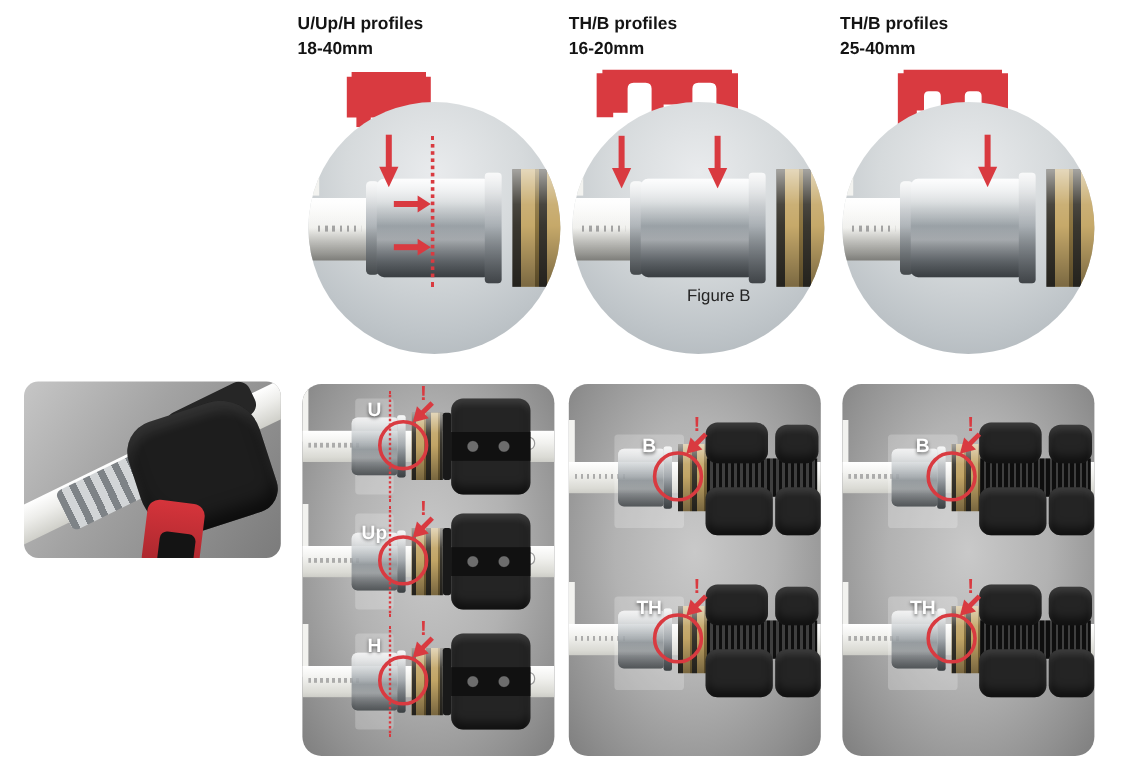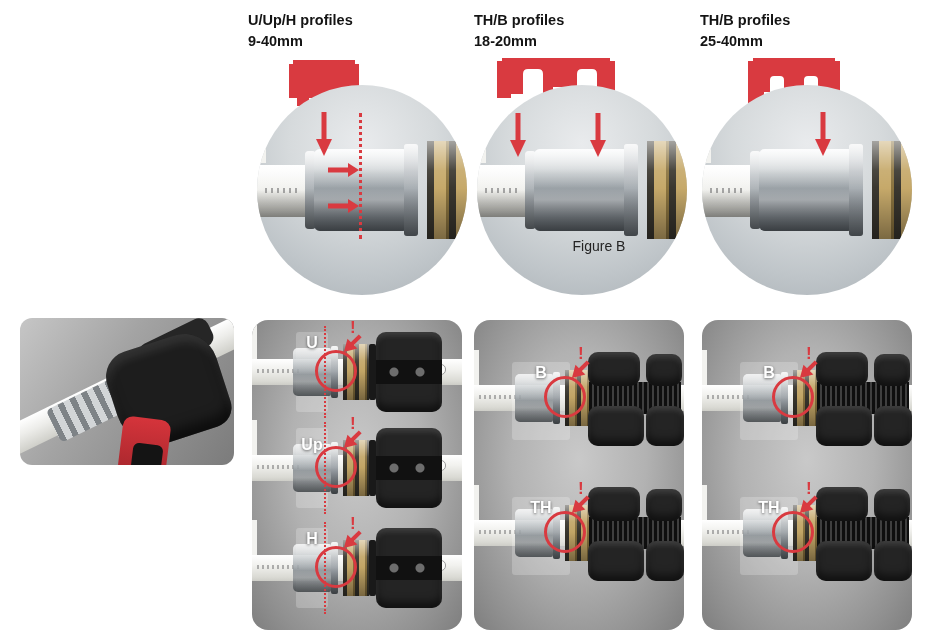--- a/index.html
+++ b/index.html
@@ -98,7 +98,7 @@
 
   <div class="fig-title" style="left:248px;top:10px;">
     <div>U/Up/H profiles</div>
-    <div>9-40mm</div>
+    <div>18-40mm</div>
   </div>
   <div class="fig-title" style="left:474px;top:10px;">
     <div>TH/B profiles</div>

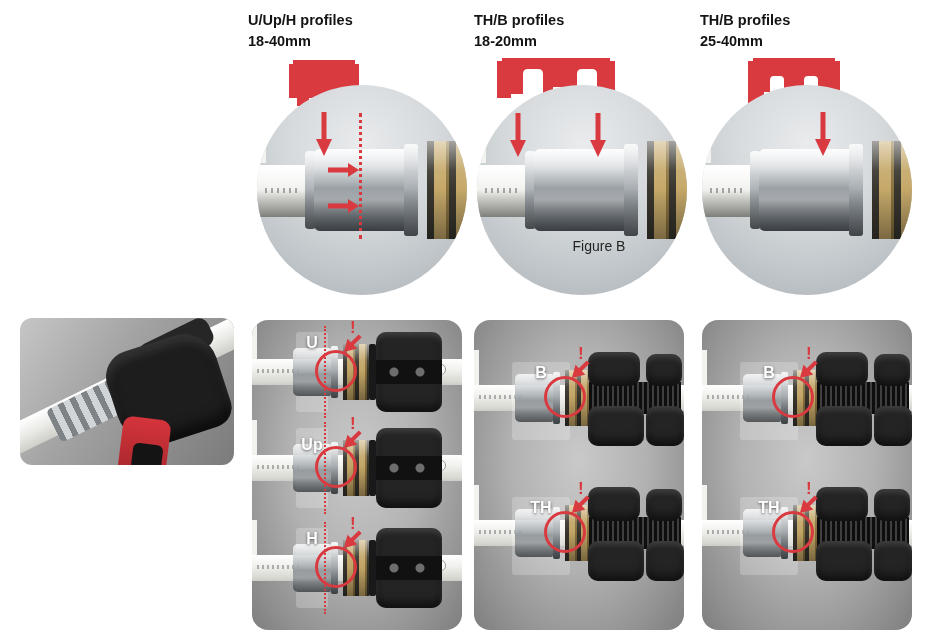--- a/index.html
+++ b/index.html
@@ -102,7 +102,7 @@
   </div>
   <div class="fig-title" style="left:474px;top:10px;">
     <div>TH/B profiles</div>
-    <div>18-20mm</div>
+    <div>16-20mm</div>
   </div>
   <div class="fig-title" style="left:700px;top:10px;">
     <div>TH/B profiles</div>

